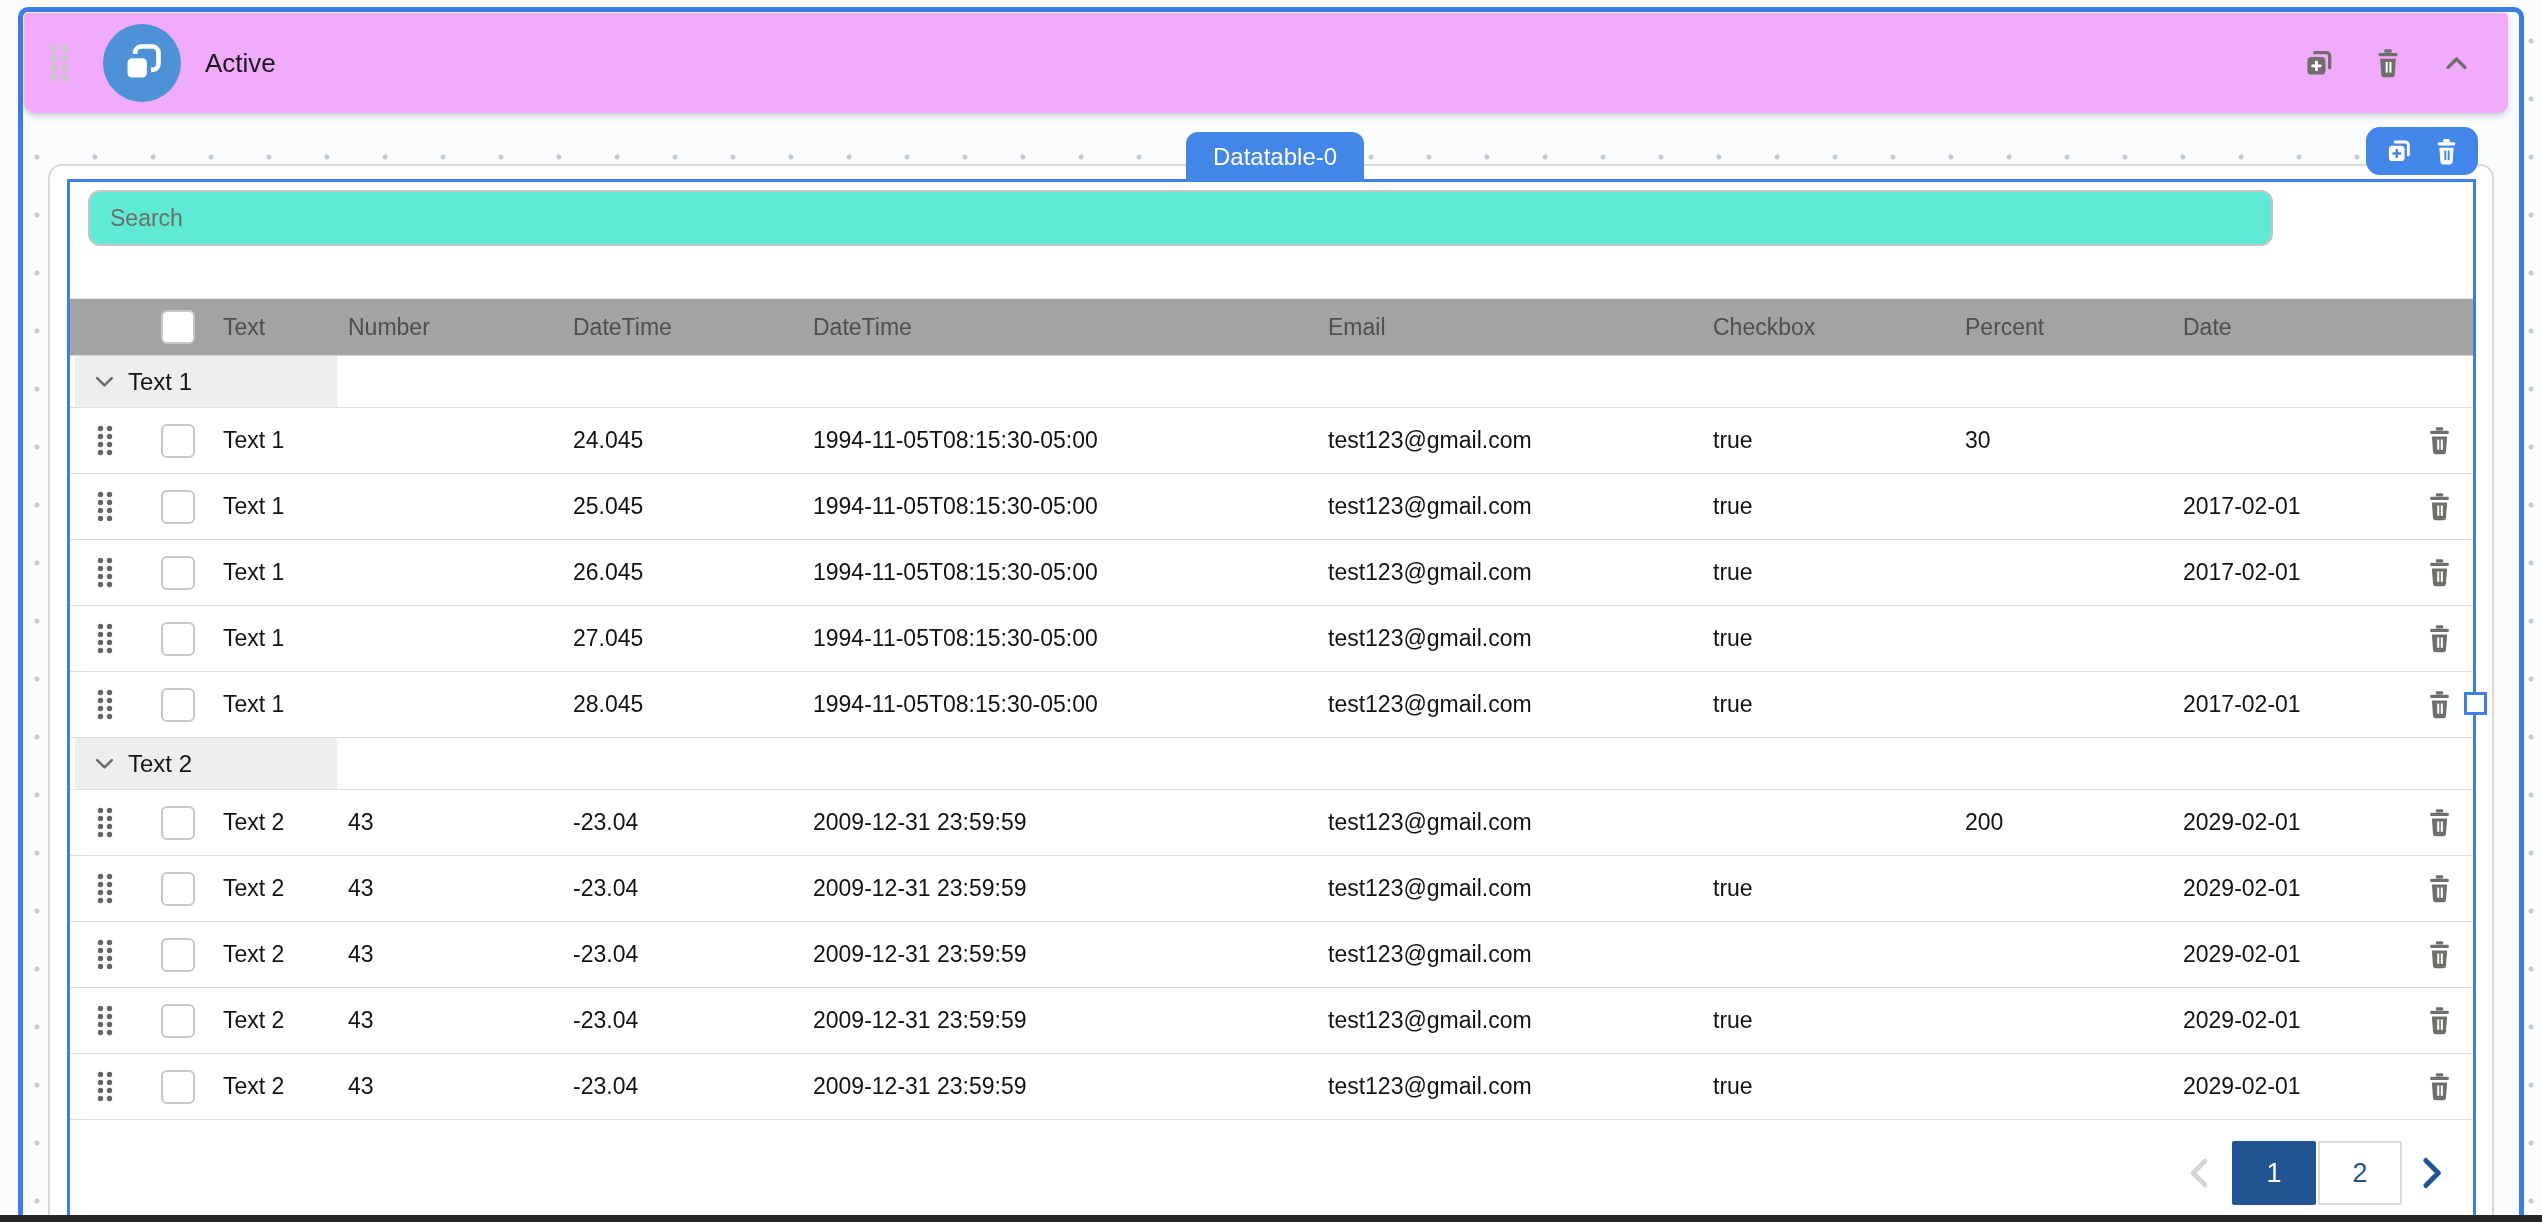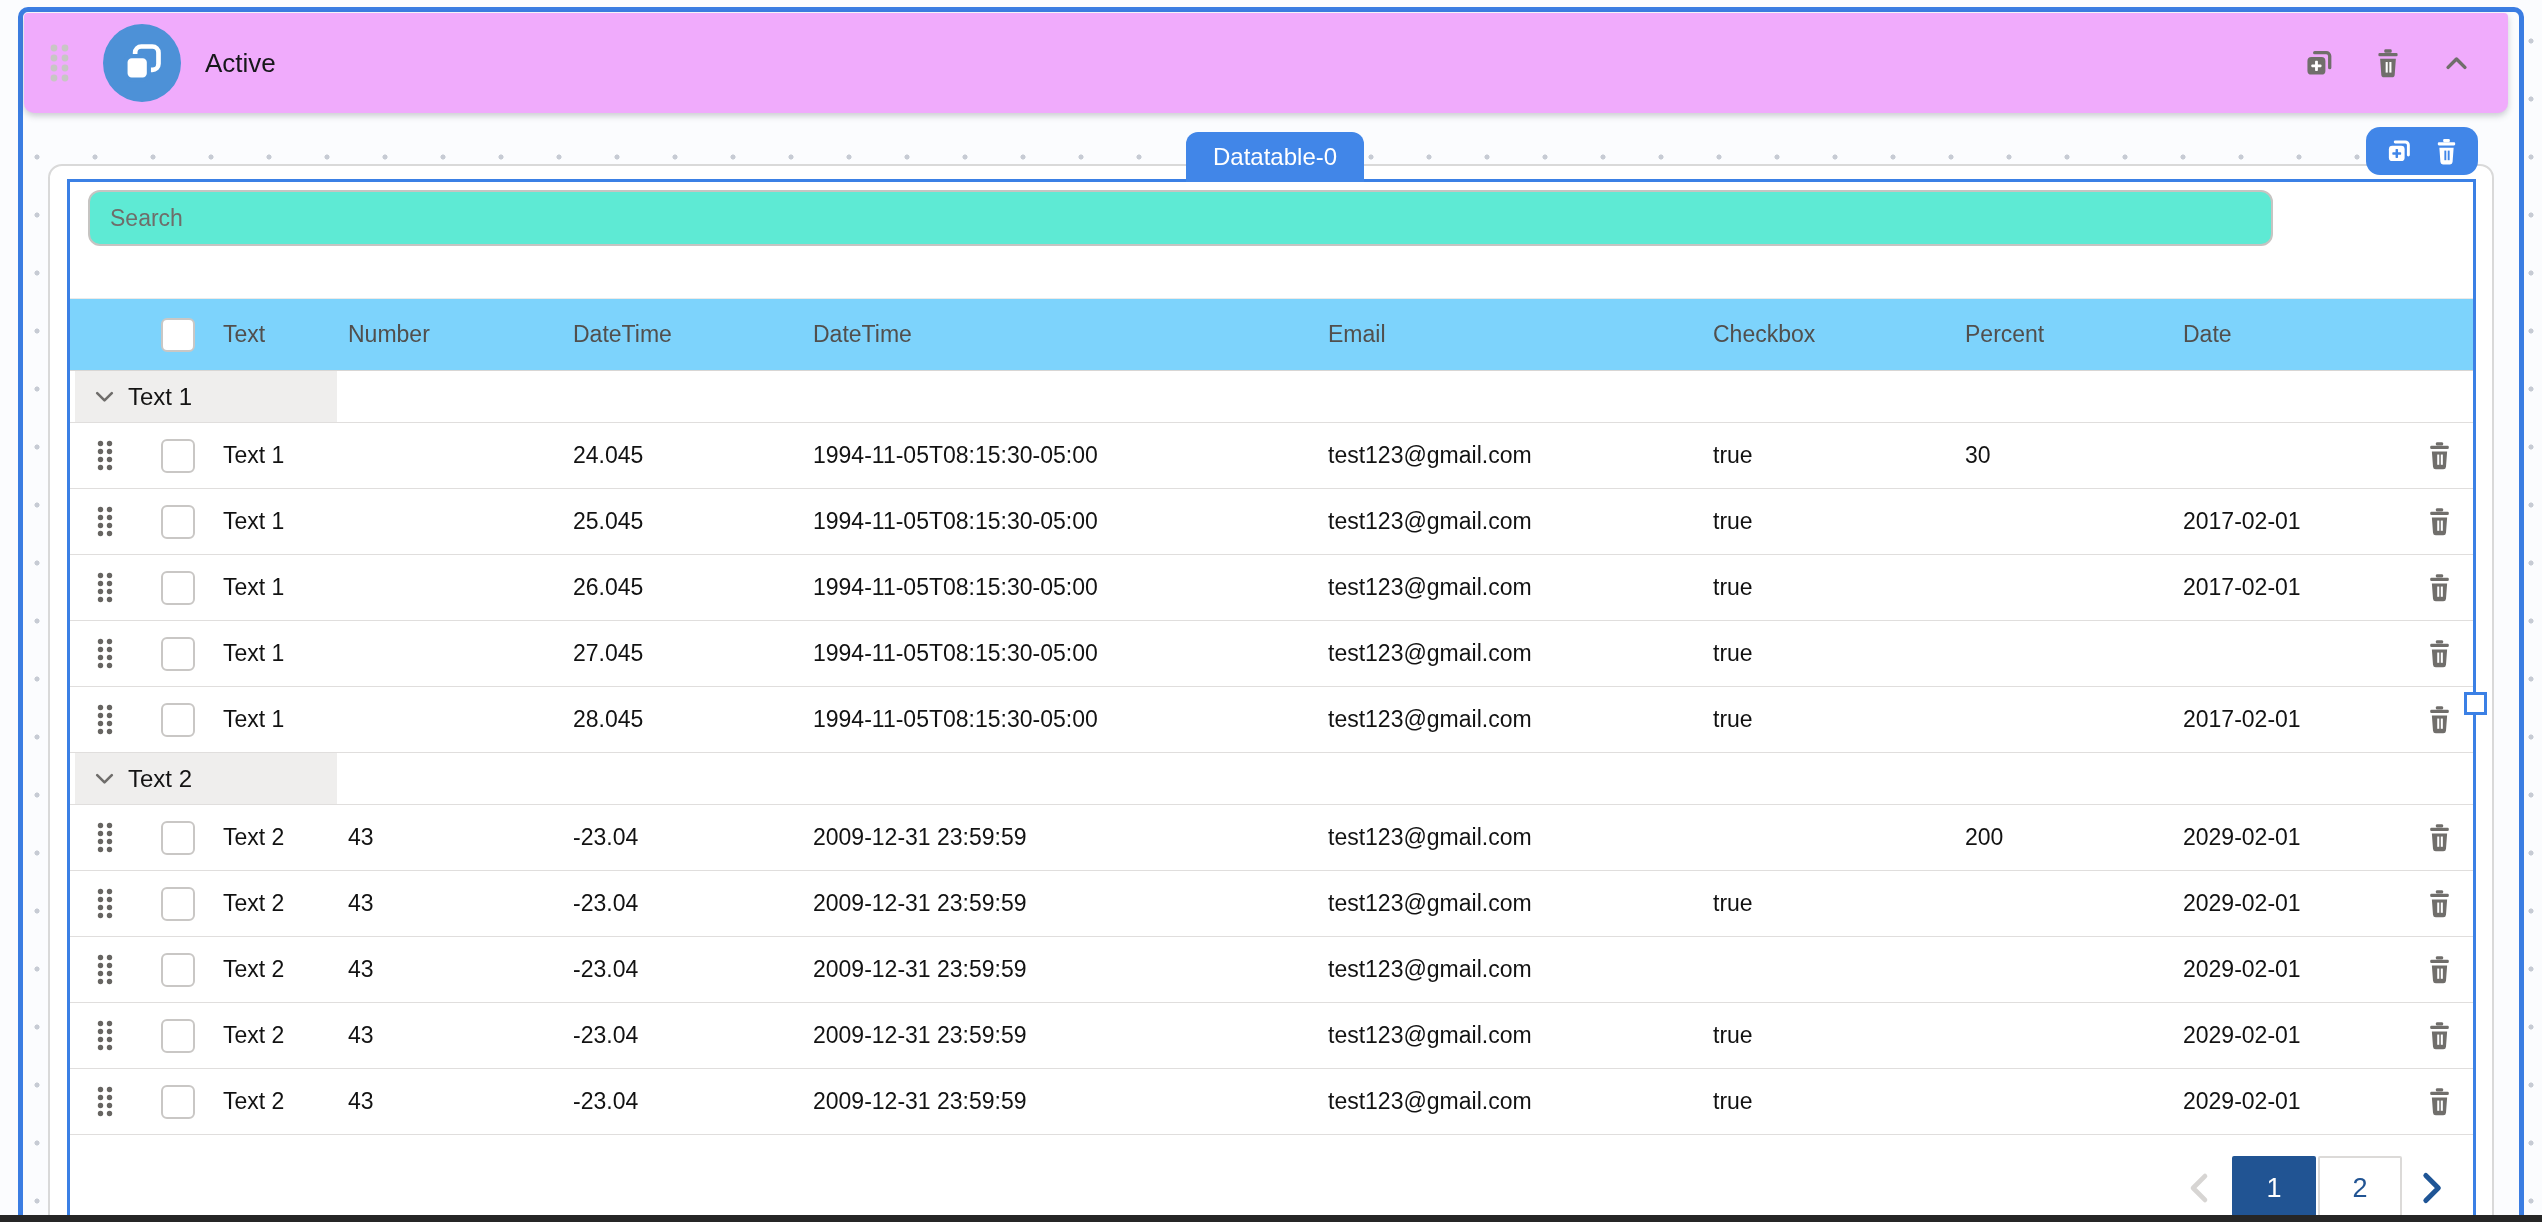--- a/index.html
+++ b/index.html
@@ -46,7 +46,7 @@
   .trow{display:grid;grid-template-columns:70px 75px 125px 225px 240px 515px 385px 252px 218px 230px 1fr;align-items:center;}
   .cell{padding-left:8px;font-size:23px;overflow:hidden;white-space:nowrap;}
   .cell.c-center{display:flex;justify-content:center;padding-left:0;}
-  .thead{height:73px;background:#7dd3fc;border-top:1px solid #eceae8;border-bottom:1px solid #d8d6d4;}
+  .thead{height:58px;background:#a3a3a3;border-top:1px solid #eceae8;border-bottom:1px solid #d8d6d4;}
   .hcell{color:#514f4d;}
   .group-row{height:52px;border-bottom:1px solid #e0dedd;display:flex;align-items:stretch;}
   .group-patch{margin-left:5px;width:262px;background:#efeeed;display:flex;align-items:center;padding-left:16px;cursor:pointer;}

